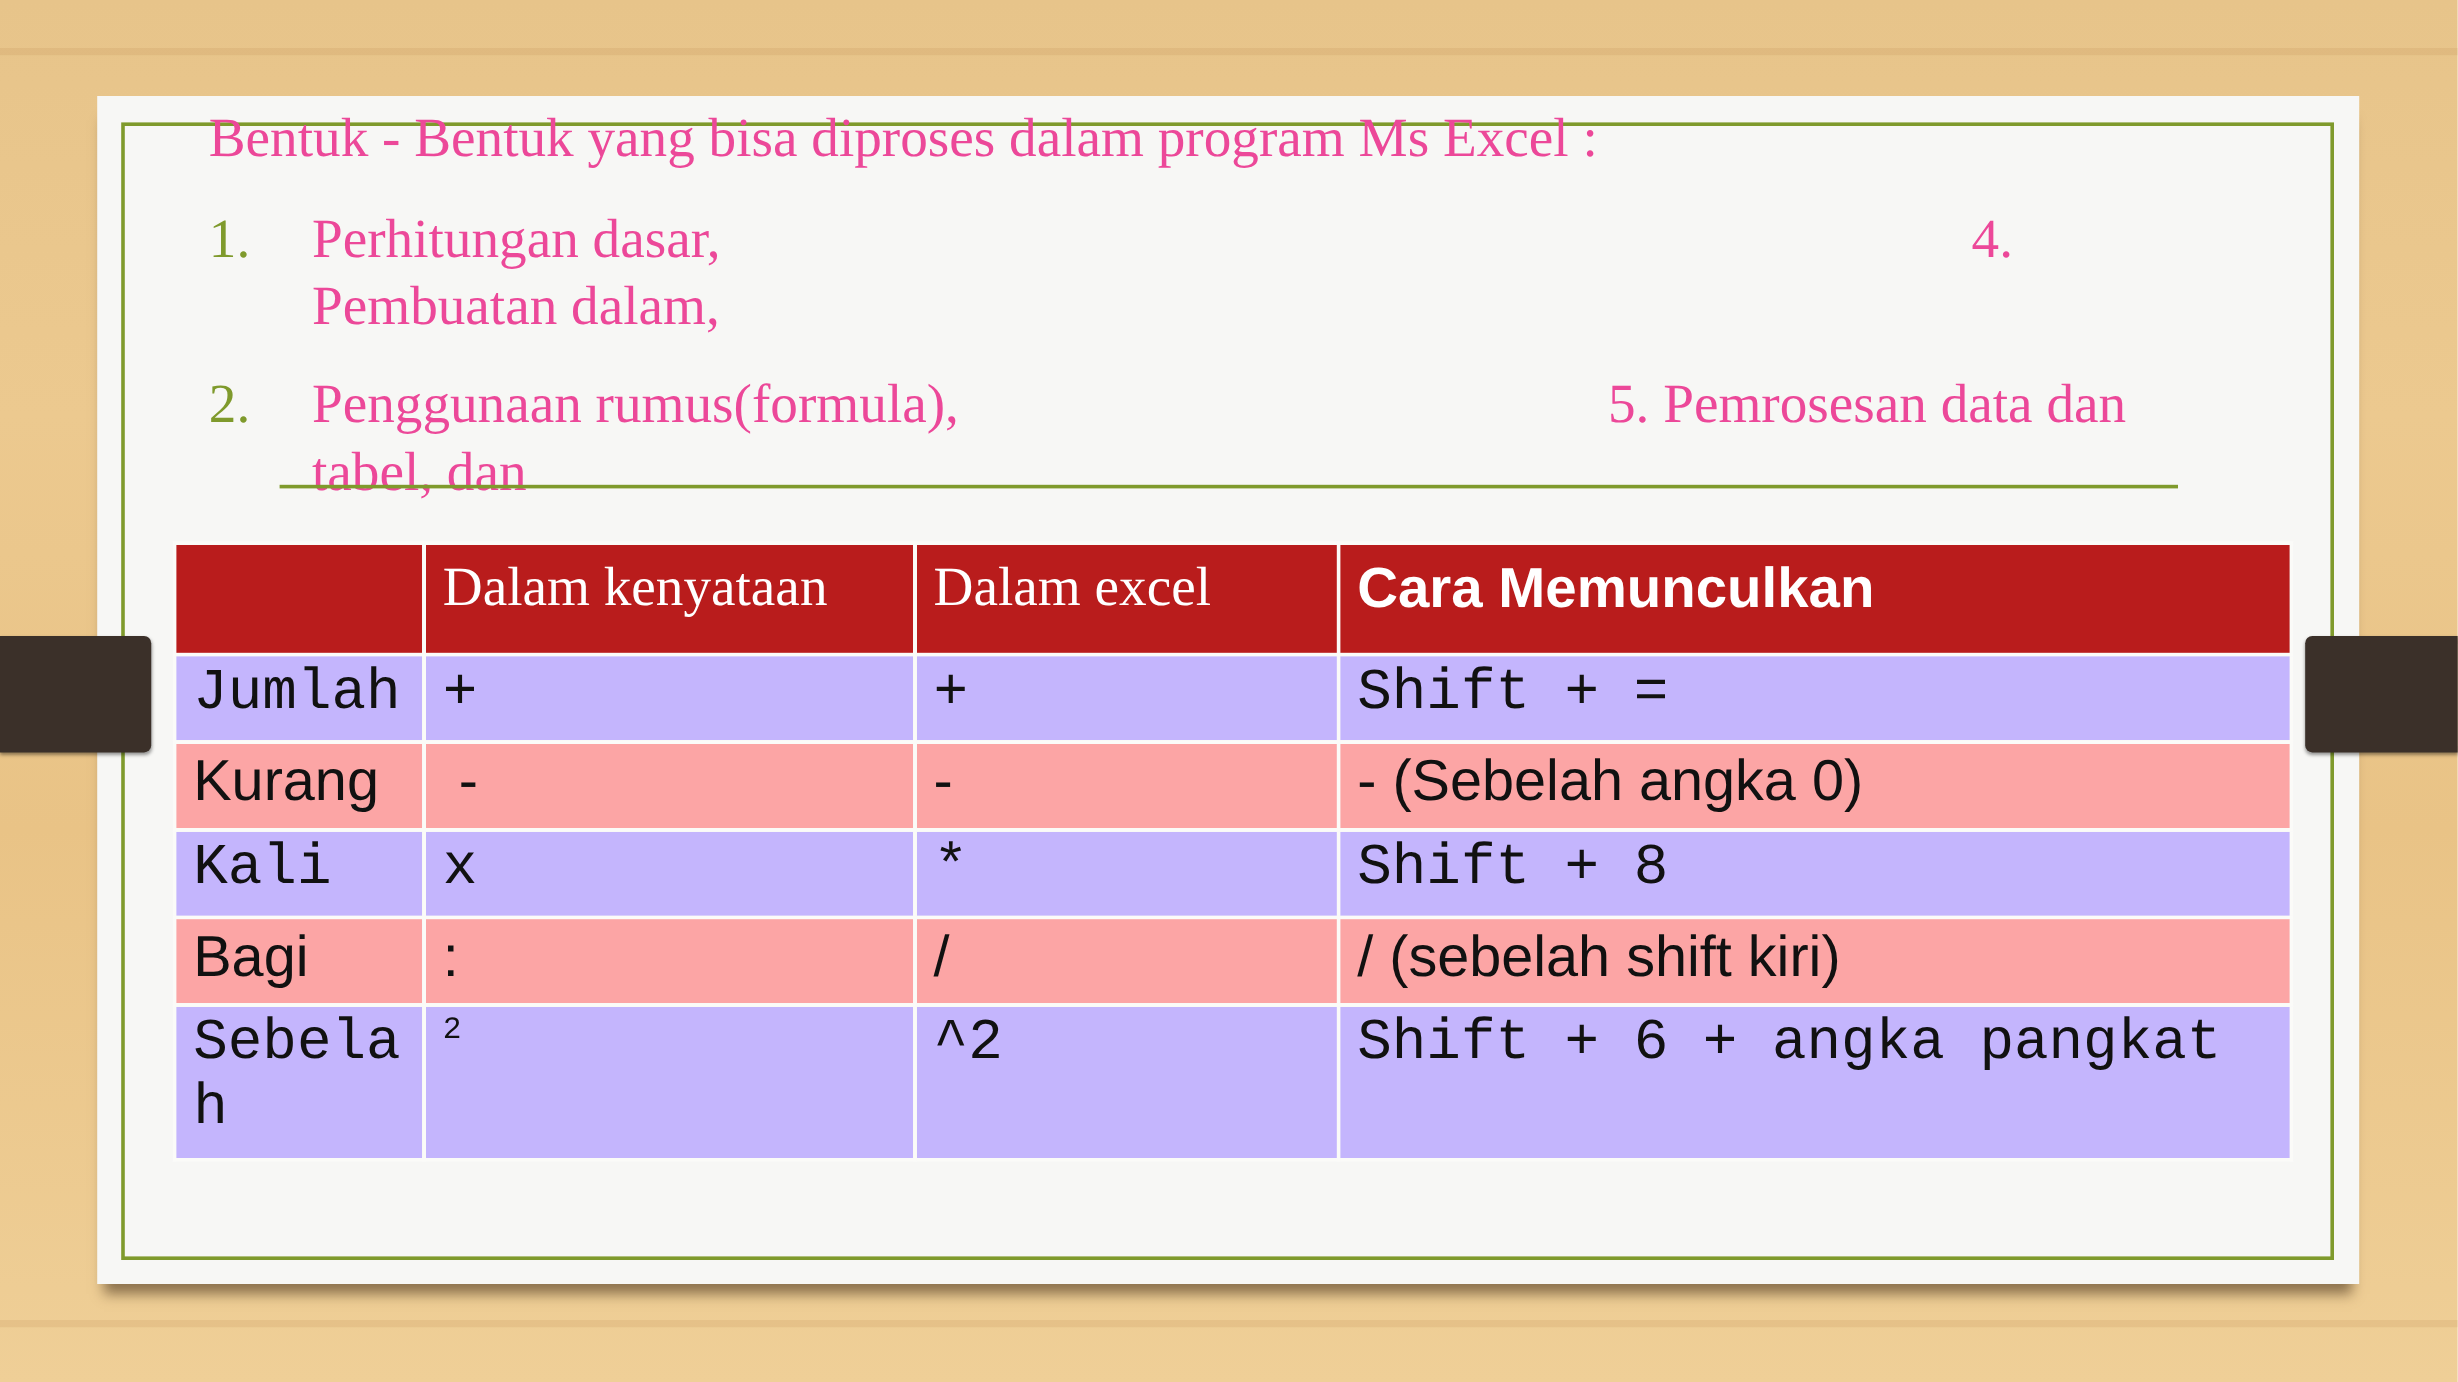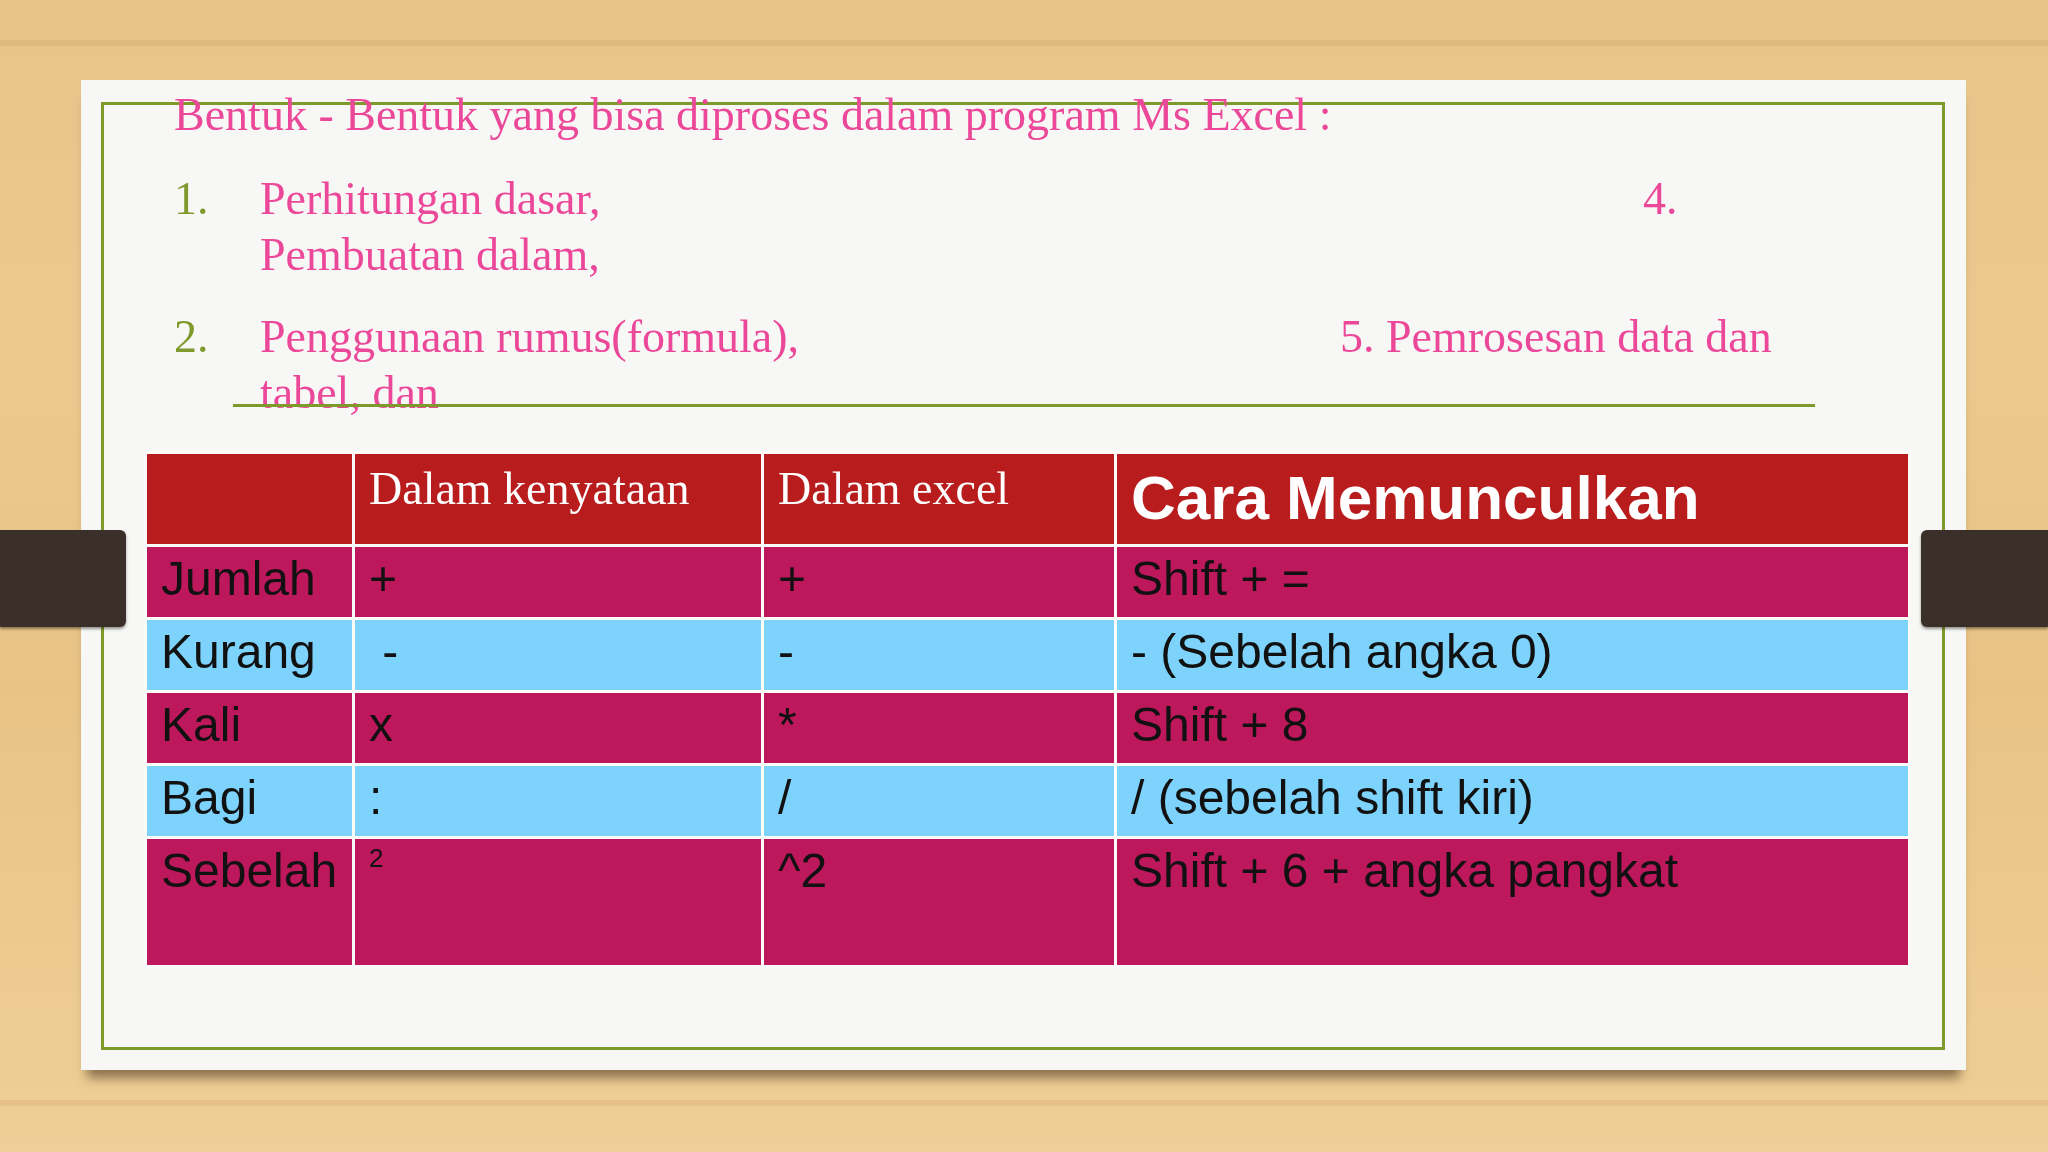--- a/index.html
+++ b/index.html
@@ -40,7 +40,7 @@
     background: #b91c1c; color: #ffffff; height: 82px; font-weight: normal;
     font-family: "Liberation Serif", serif; font-size: 46px; padding-top: 8px; vertical-align: top;
   }
-  table.grid th.bold-head { font-family: "Liberation Sans", sans-serif; font-weight: bold; font-size: 62px; }
+  table.grid th.bold-head { font-family: "Liberation Sans", sans-serif; font-weight: bold; font-size: 47px; }
   tr.row-dark td { background: #be185d; }
   tr.row-light td { background: #7dd3fc; }
   tr.h1 td { height: 66px; padding-top: 4px; }

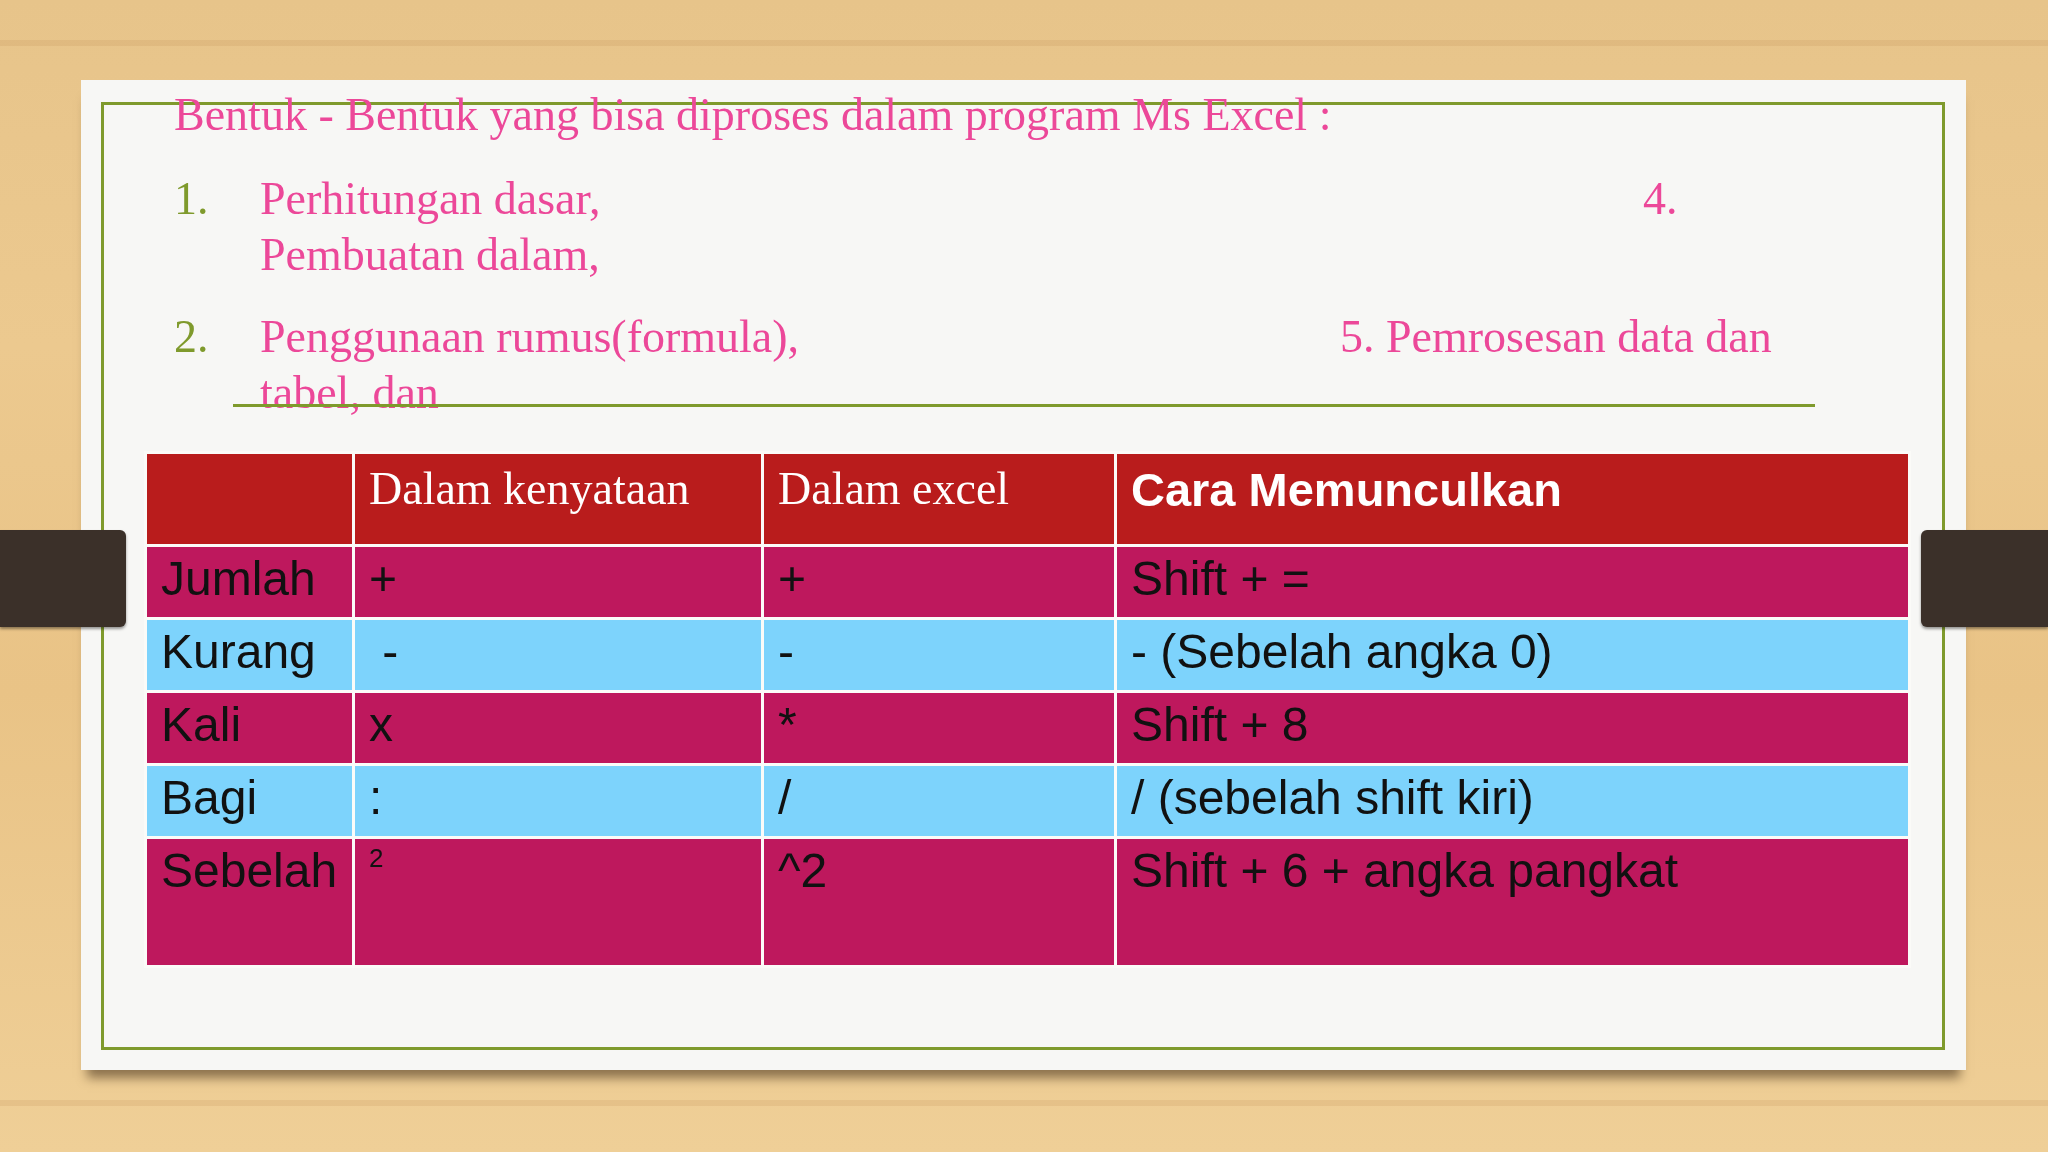--- a/index.html
+++ b/index.html
@@ -41,7 +41,7 @@
     font-family: "Liberation Serif", serif; font-size: 46px; padding-top: 8px; vertical-align: top;
   }
   table.grid th.bold-head { font-family: "Liberation Sans", sans-serif; font-weight: bold; font-size: 47px; }
-  tr.row-dark td { background: #be185d; }
+  tr.row-dark td { background: #c4b5fd; font-family: Liberation Mono, monospace; }
   tr.row-light td { background: #7dd3fc; }
   tr.h1 td { height: 66px; padding-top: 4px; }
   tr.h2 td { height: 122px; padding-top: 4px; }

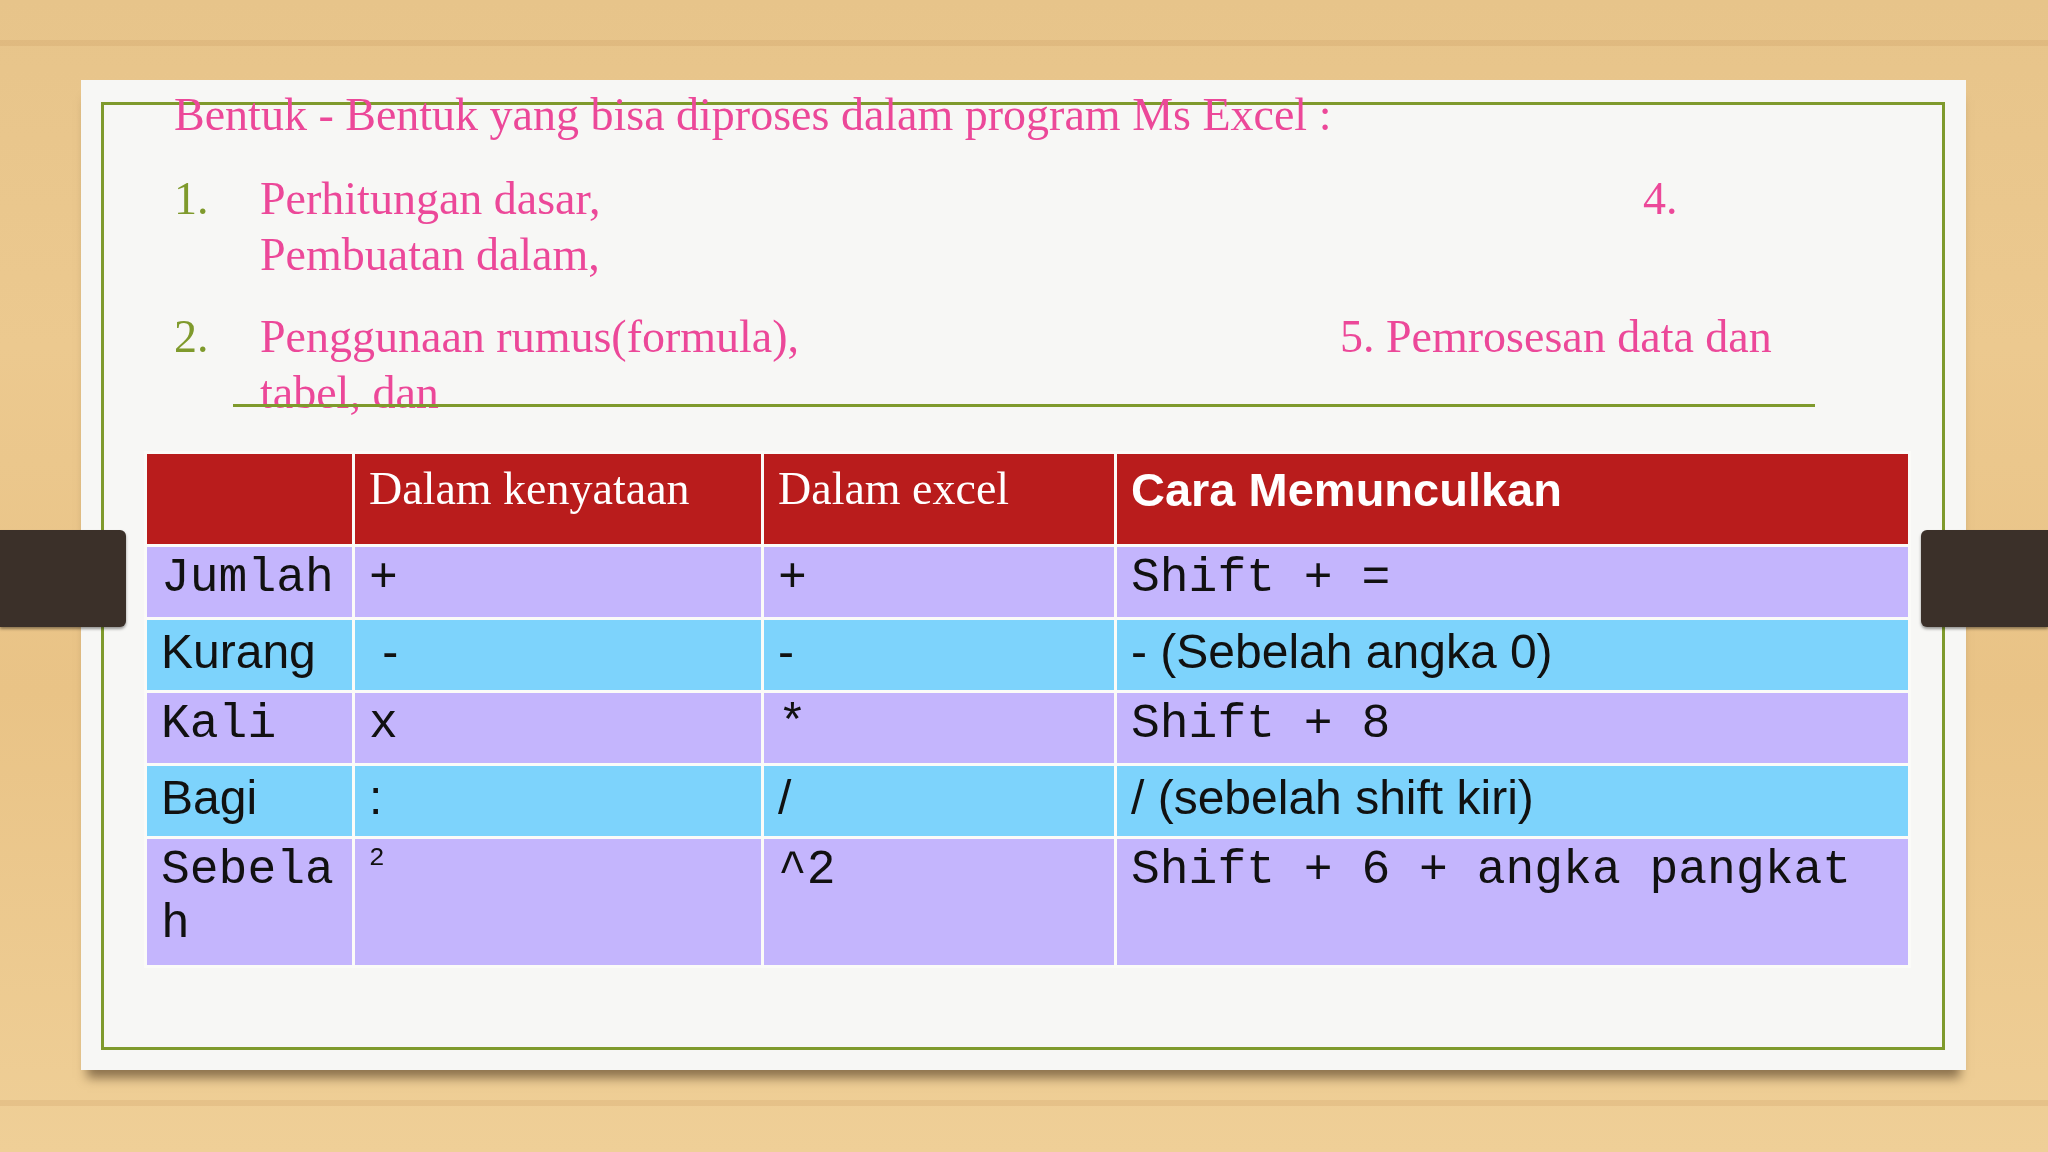--- a/index.html
+++ b/index.html
@@ -42,7 +42,7 @@
   }
   table.grid th.bold-head { font-family: "Liberation Sans", sans-serif; font-weight: bold; font-size: 47px; }
   tr.row-dark td { background: #c4b5fd; font-family: Liberation Mono, monospace; }
-  tr.row-light td { background: #7dd3fc; }
+  tr.row-light td { background: #fca5a5; }
   tr.h1 td { height: 66px; padding-top: 4px; }
   tr.h2 td { height: 122px; padding-top: 4px; }
   .sup { font-size: 26px; vertical-align: top; }

